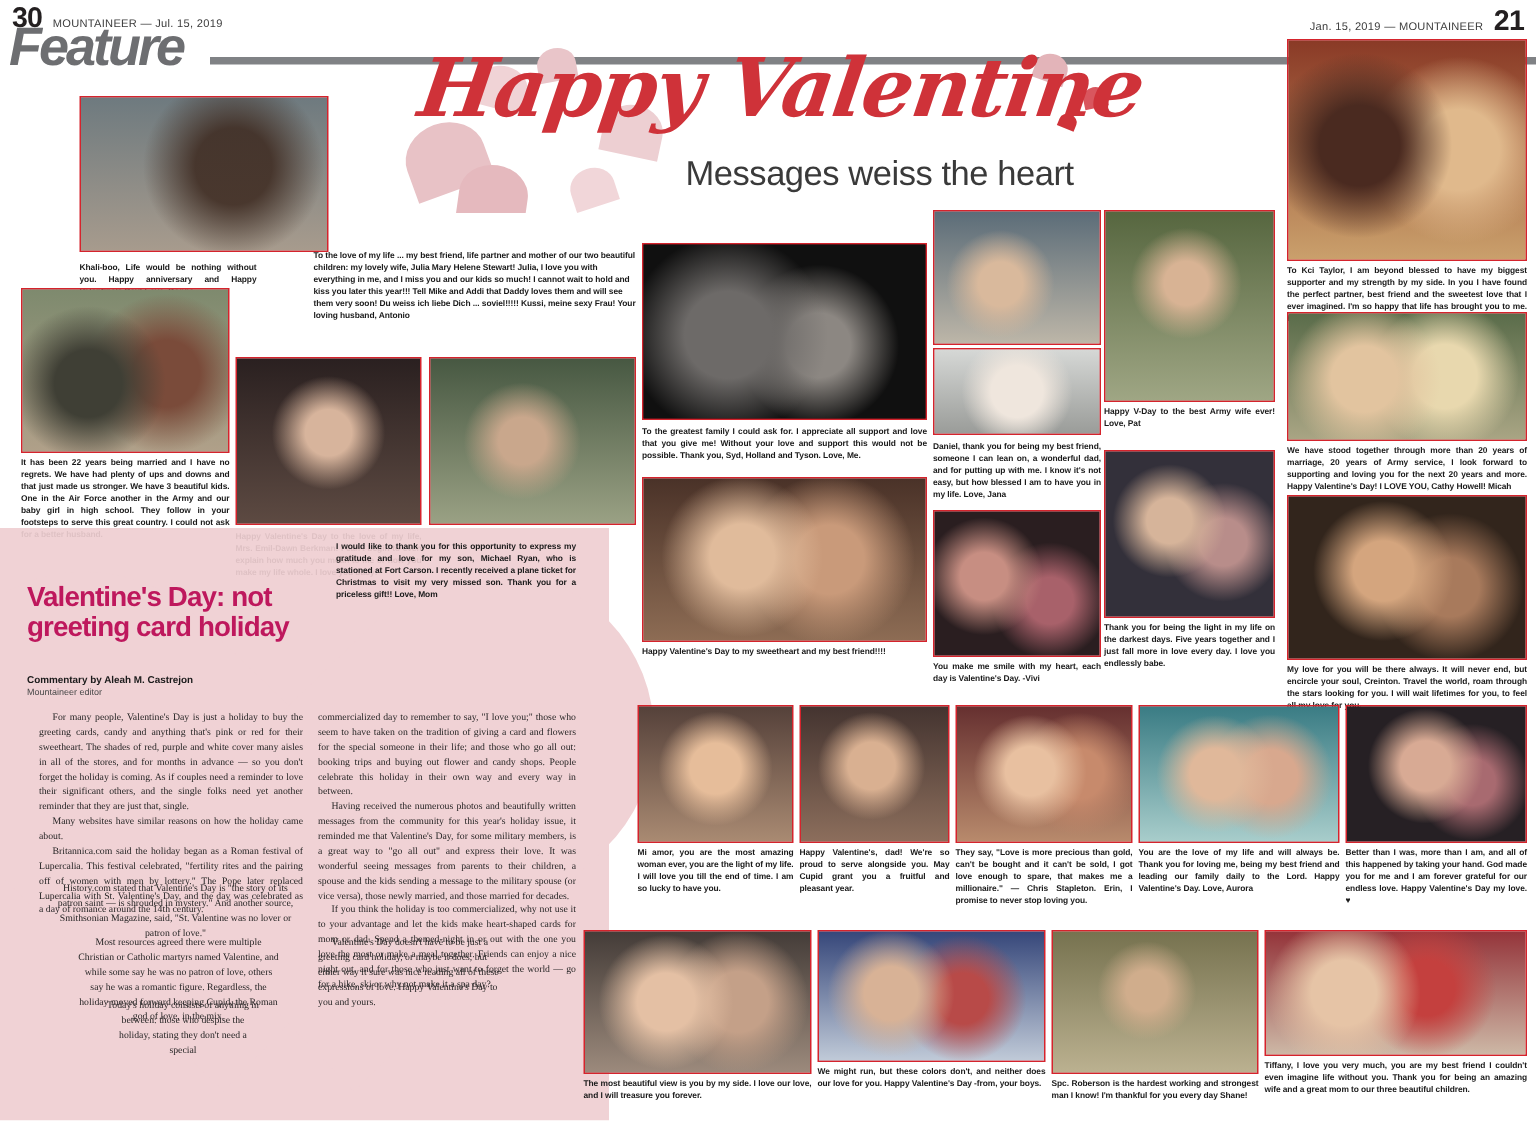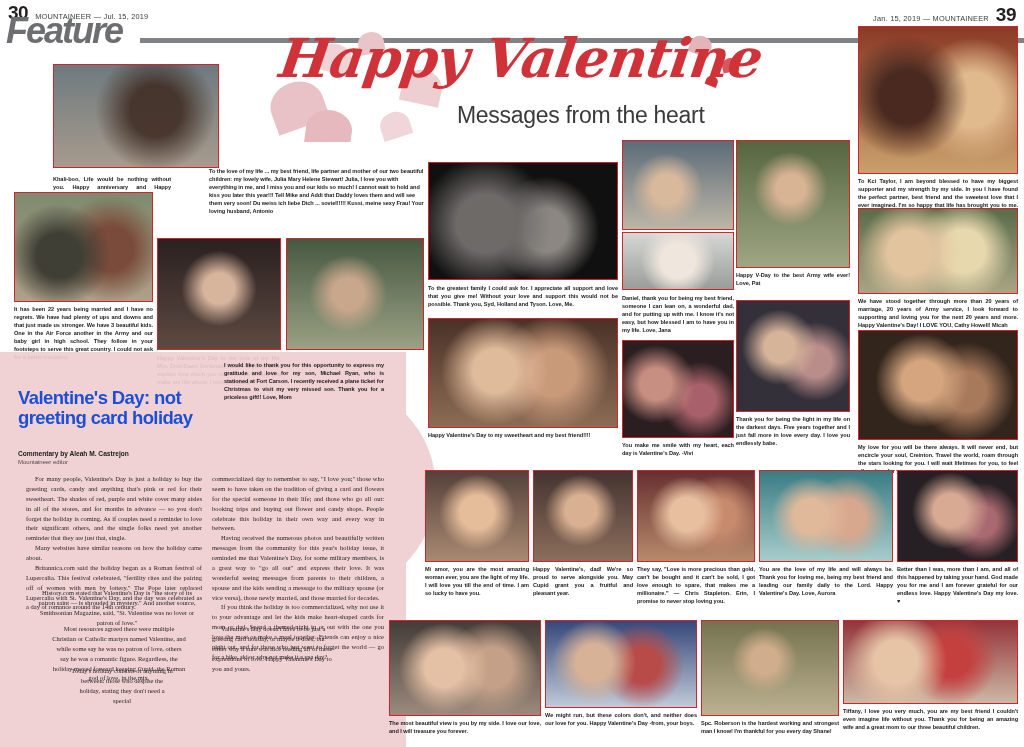--- a/index.html
+++ b/index.html
@@ -90,7 +90,7 @@
   </div>
   <div class="folio-right">
     <span class="folio-txt">Jan. 15, 2019 — MOUNTAINEER</span>
-    <span class="folio-num">39</span>
+    <span class="folio-num">21</span>
   </div>
 
   <div class="feature-word">Feature</div>

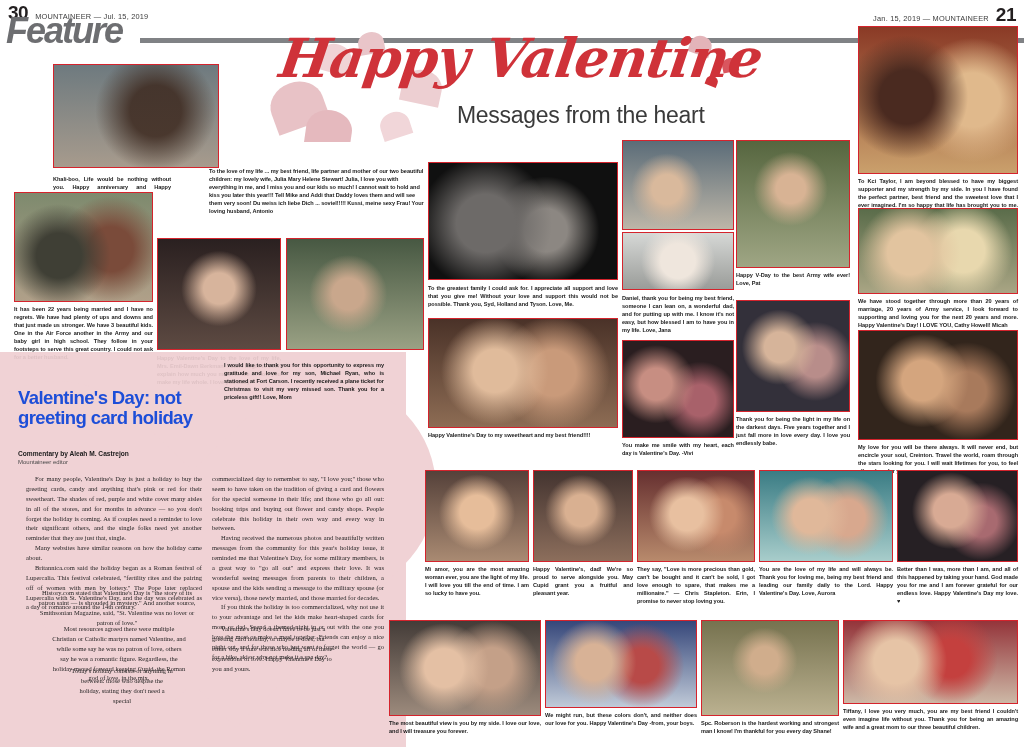--- a/index.html
+++ b/index.html
@@ -108,7 +108,7 @@
     <div class="hero-heart" style="left:444px;top:52px;width:12px;height:10px;background:#cf3239;transform:rotate(22deg)"></div>
 
     <div class="script">Happy Valentine's Day</div>
-    <div class="hero-sub">Messages from the heart</div>
+    <div class="hero-sub">Messages weiss the heart</div>
   </div>
 
   <div class="ph" style="left:53px;top:64px;width:166px;height:104px;background:linear-gradient(160deg,#5d6b72 0%,#8a8f8c 40%,#b9ada0 100%)">

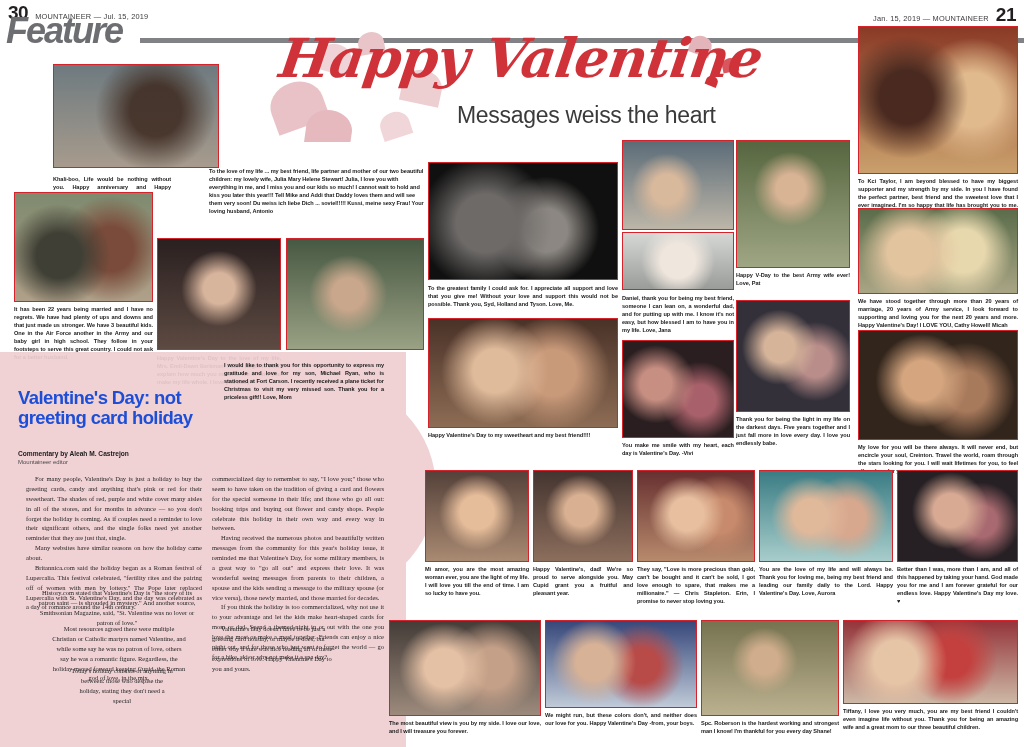--- a/index.html
+++ b/index.html
@@ -67,7 +67,7 @@
   .hd-red {
     position:absolute; left:18px; top:388px; width:200px;
     font-size:18.5px; font-weight:bold; line-height:1.06;
-    color:#1d4ed8; letter-spacing:-0.6px;
+    color:#be185d; letter-spacing:-0.6px;
   }
   .byline { position:absolute; left:18px; top:450px; font-size:6.6px; font-weight:bold; color:#1a1a1a; }
   .byline-sub { position:absolute; left:18px; top:459px; font-size:6px; color:#4a4a4a; }

